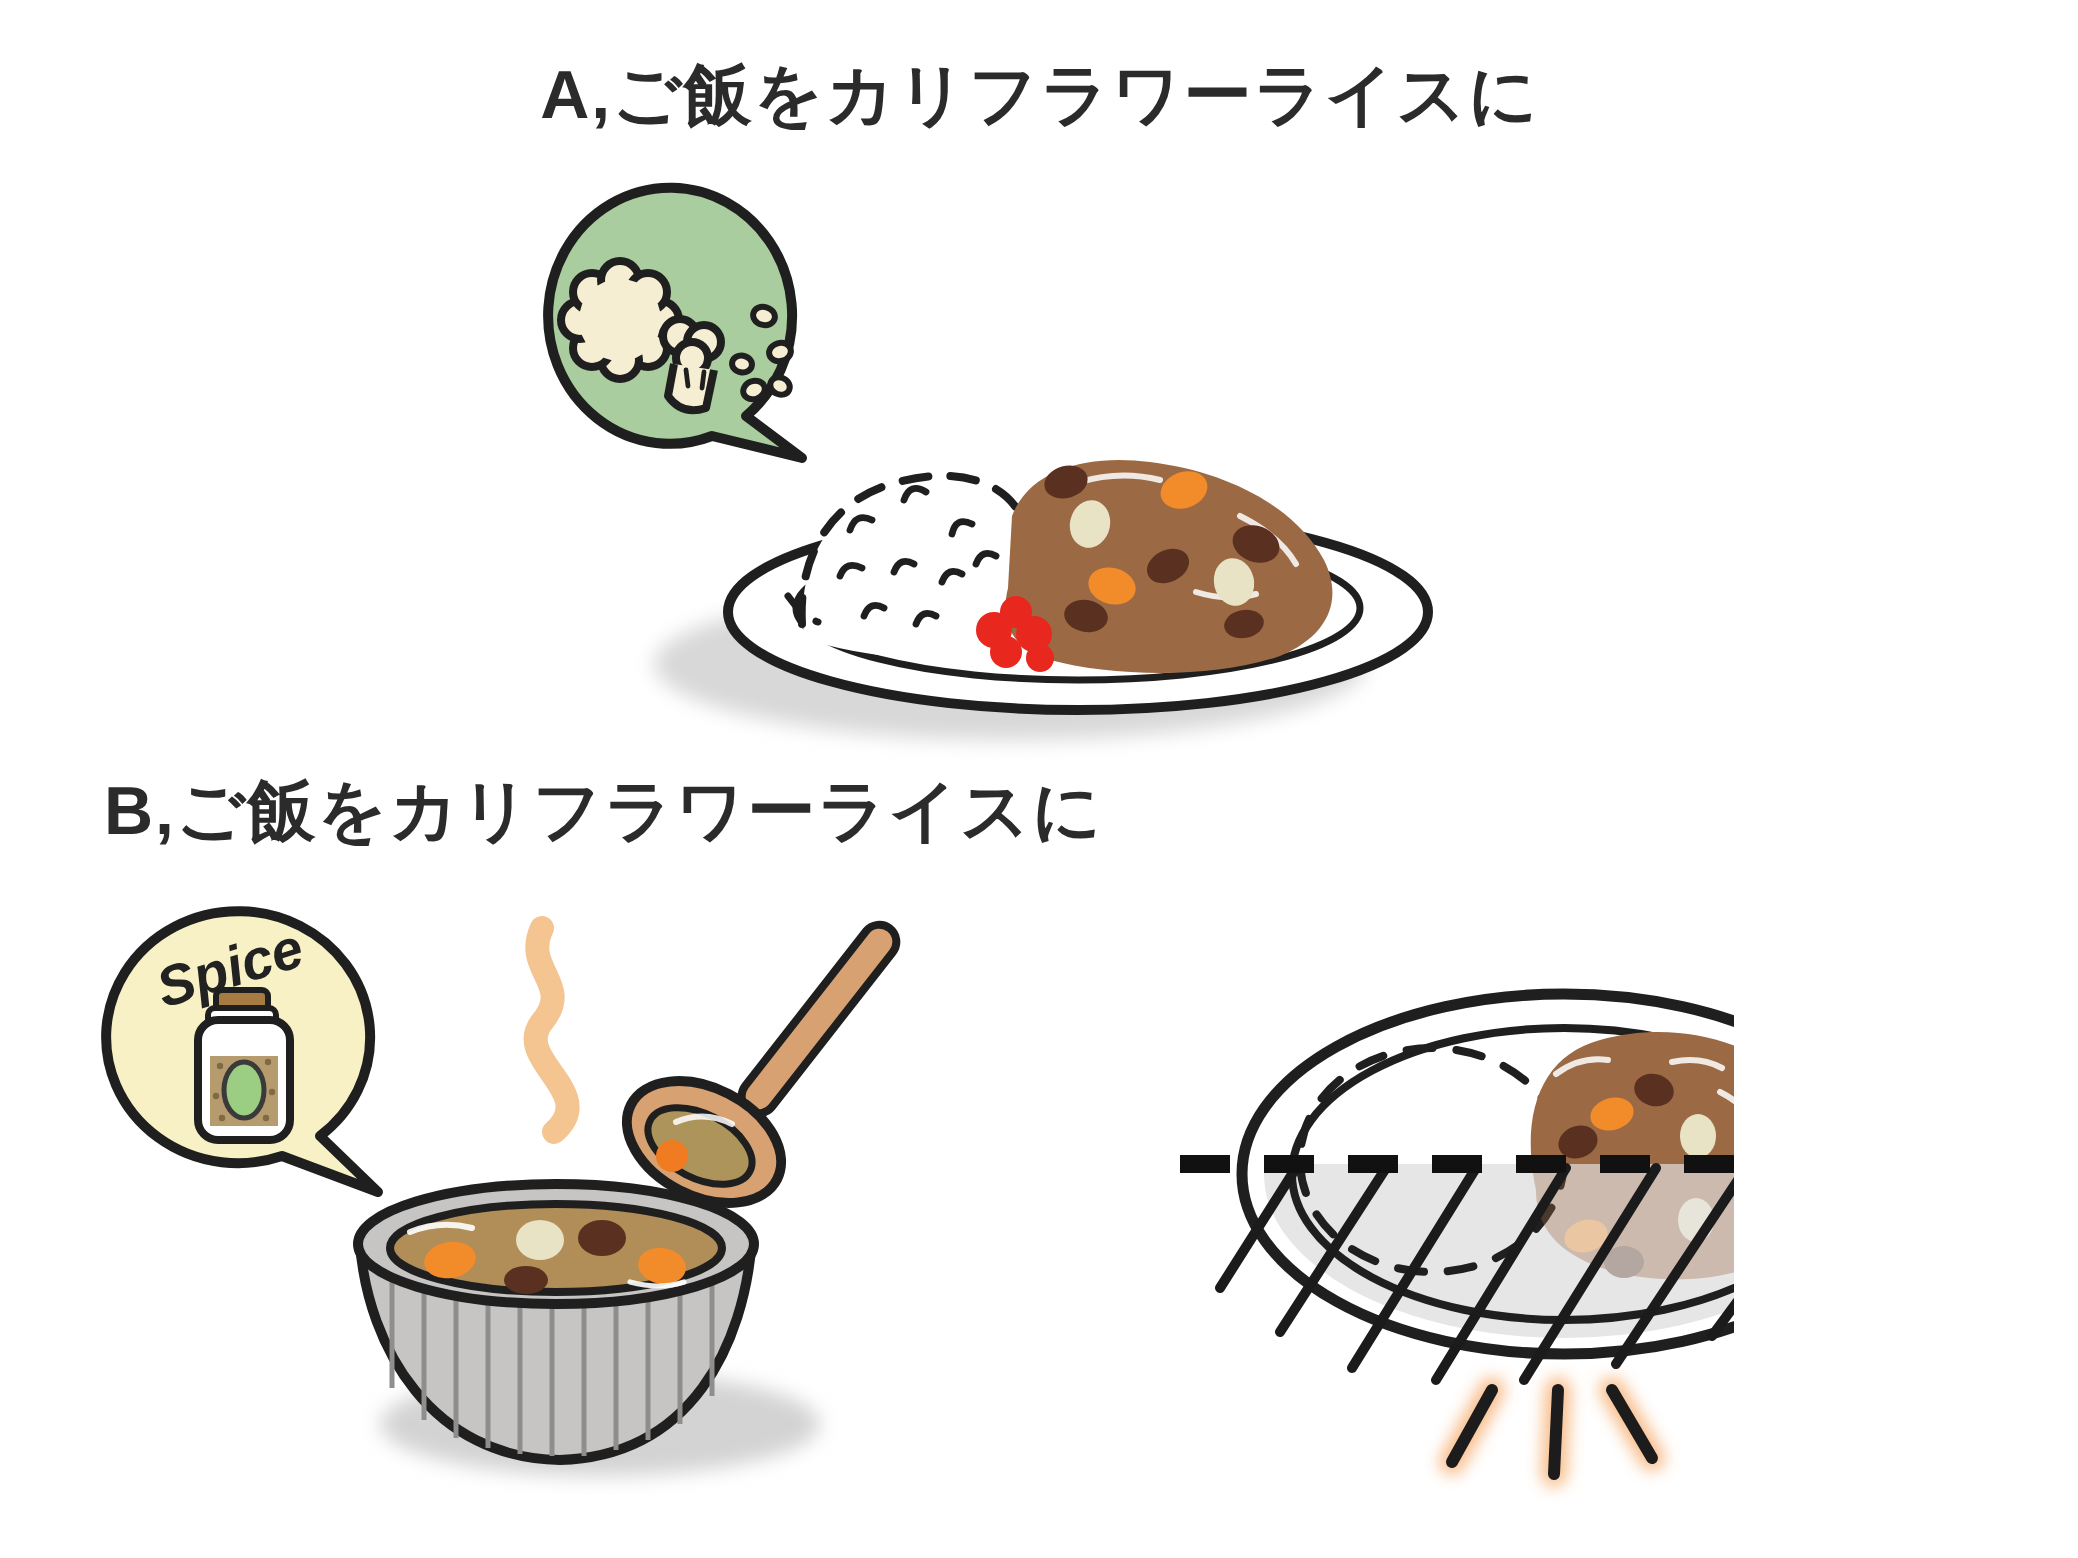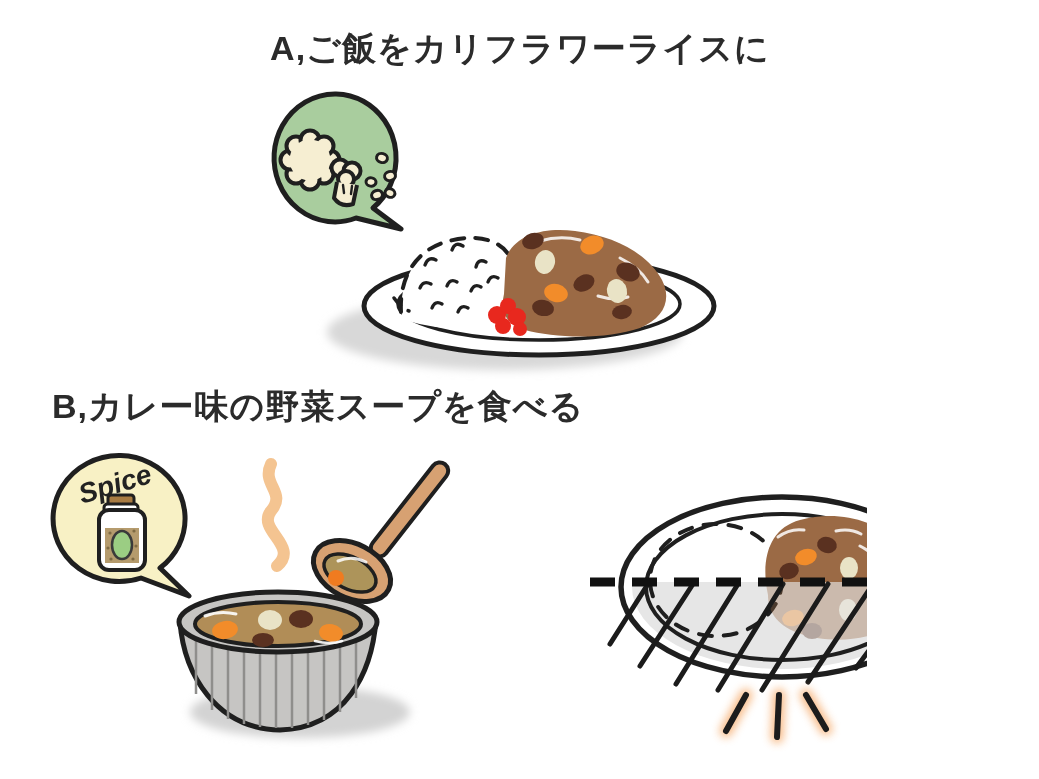--- a/index.html
+++ b/index.html
@@ -18,7 +18,7 @@
 <div class="canvas">
 
   <div class="title title-a">A,ご飯をカリフラワーライスに</div>
-  <div class="title title-b">B,カレー味の野菜スープを食べる</div>
+  <div class="title title-b">B,ご飯をカリフラワーライスに</div>
 
   <svg class="art" width="1039" height="779" viewBox="0 0 1039 779">
     <defs>

